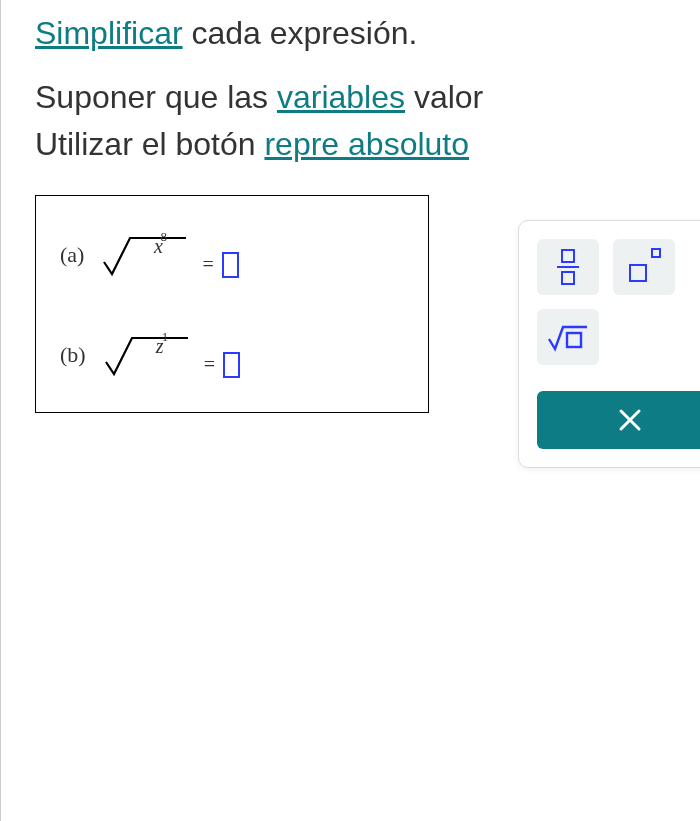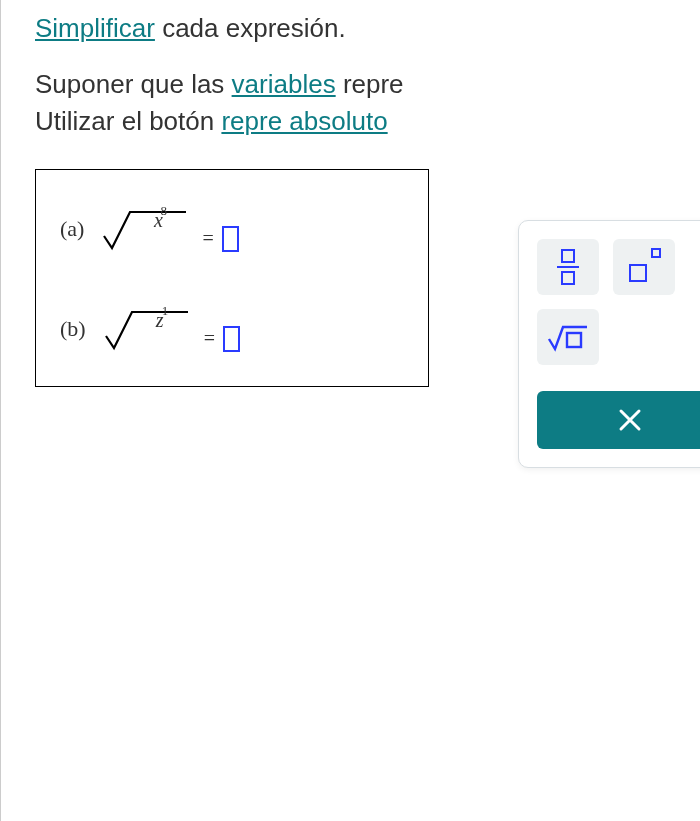--- a/index.html
+++ b/index.html
@@ -18,7 +18,7 @@
     padding: 10px 0 0 34px;
   }
   .instr {
-    font-size: 26px;
+    font-size: 32px;
     line-height: 1.45;
     margin: 0 0 18px 0;
     color: #333;

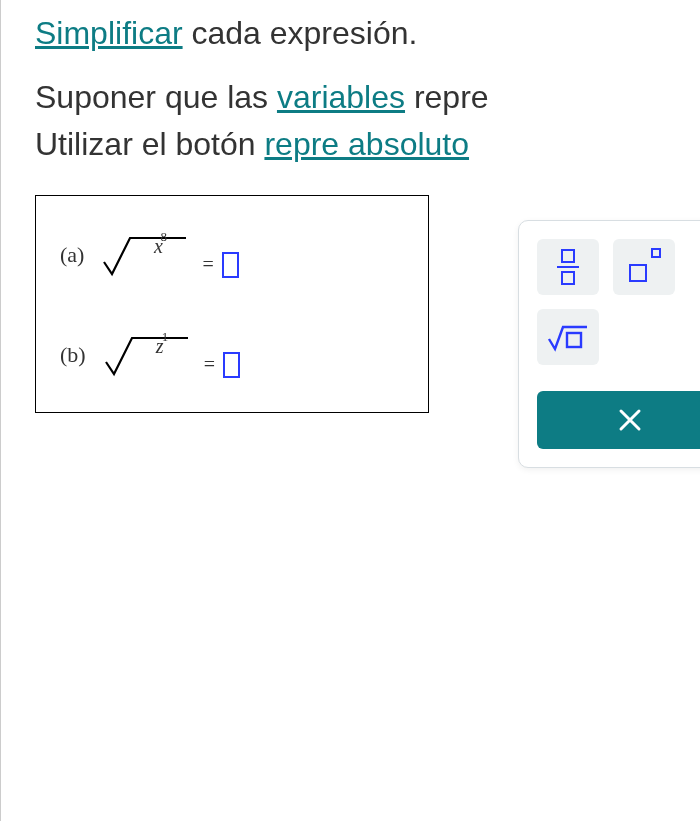--- a/index.html
+++ b/index.html
@@ -163,7 +163,7 @@
     <span class="link">Simplificar</span><span> cada expresión.</span>
   </p>
   <p class="instr">
-    <span>Suponer que las </span><span class="link">variables</span><span> repre</span><br>
+    <span>Suponer que las </span><span class="link">variables</span><span> valor</span><br>
     <span>Utilizar el botón </span><span class="link">repre absoluto</span>
   </p>
 

